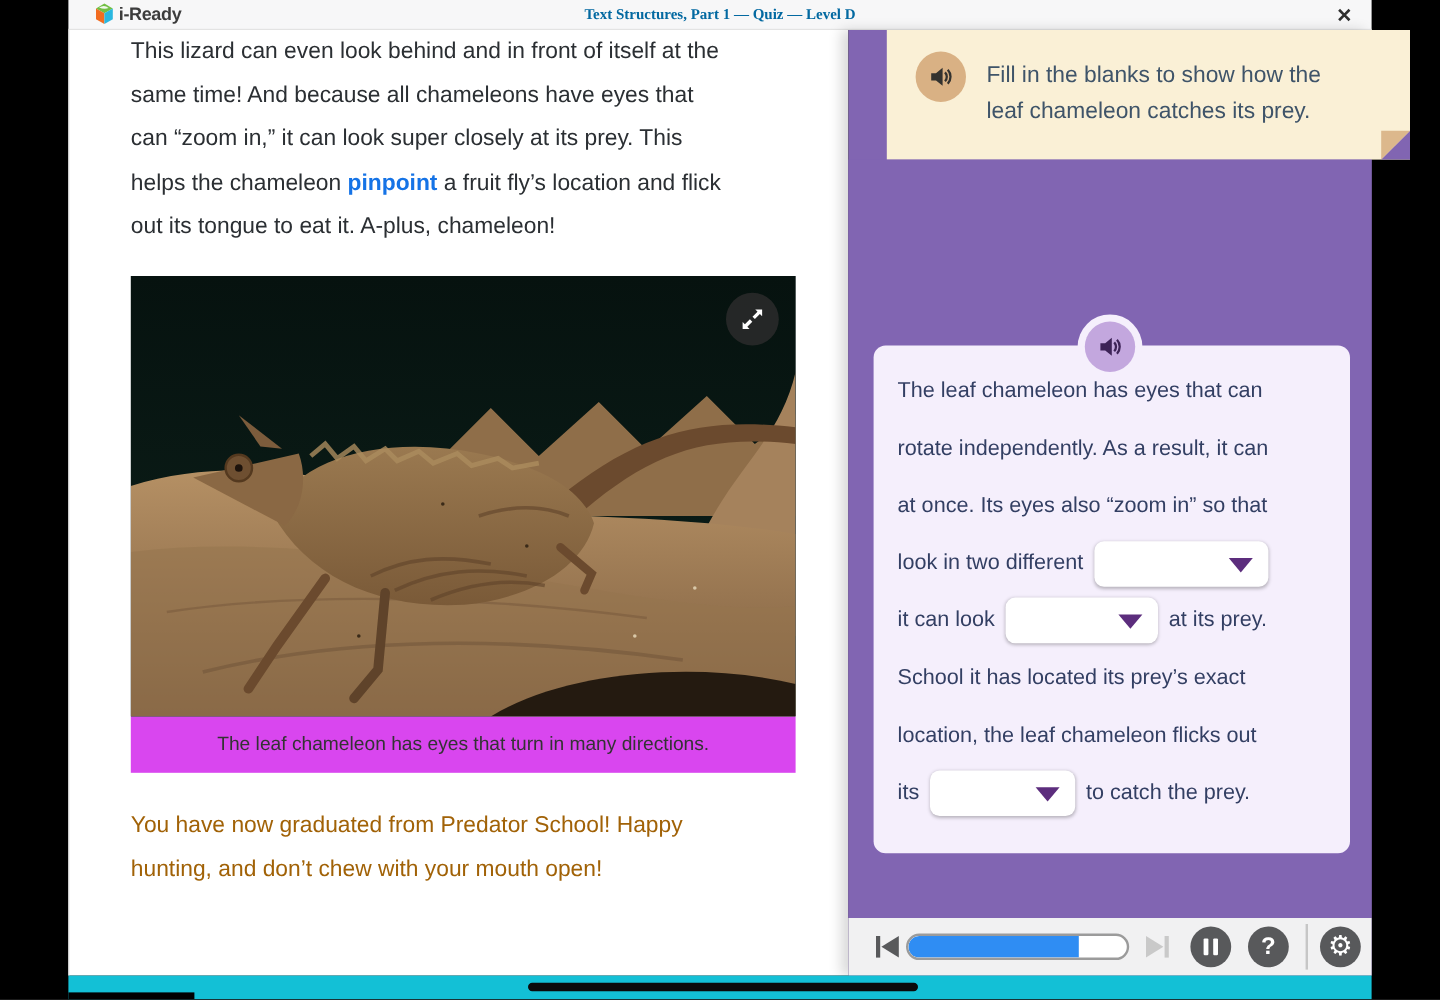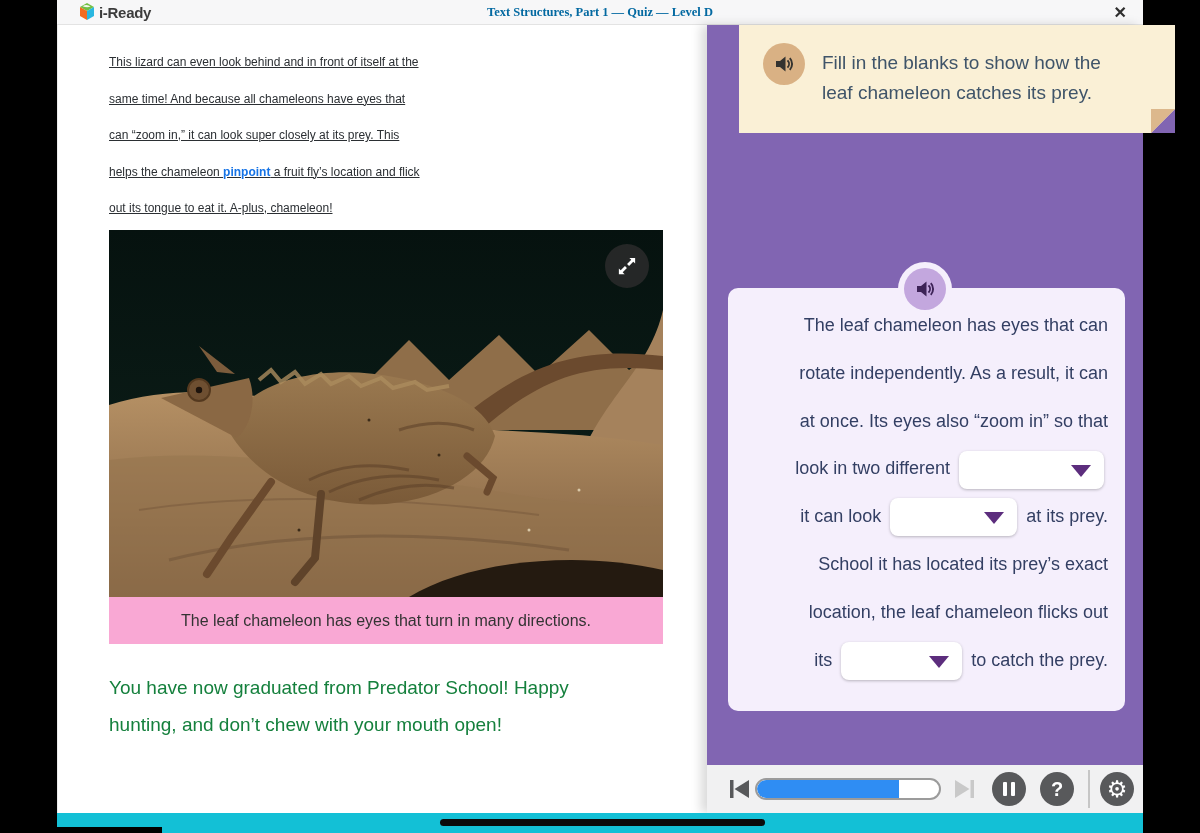--- a/index.html
+++ b/index.html
@@ -16,7 +16,7 @@
 
   
   .left-panel{position:absolute;left:57px;top:25px;width:650px;height:788px;background:#fff;border-left:1px solid #ececec;}
-  .passage{position:absolute;left:51px;top:19px;width:554px;color:#2b2f33;font-size:12px;text-decoration:underline;}
+  .passage{position:absolute;left:51px;top:0;width:554px;color:#2b2f33;font-size:19px;}
   .passage .tline{line-height:36.5px;white-space:nowrap;}
   .plink{color:#1573e6;font-weight:bold;cursor:pointer;}
   .figure{position:absolute;left:51px;top:205px;width:554px;}

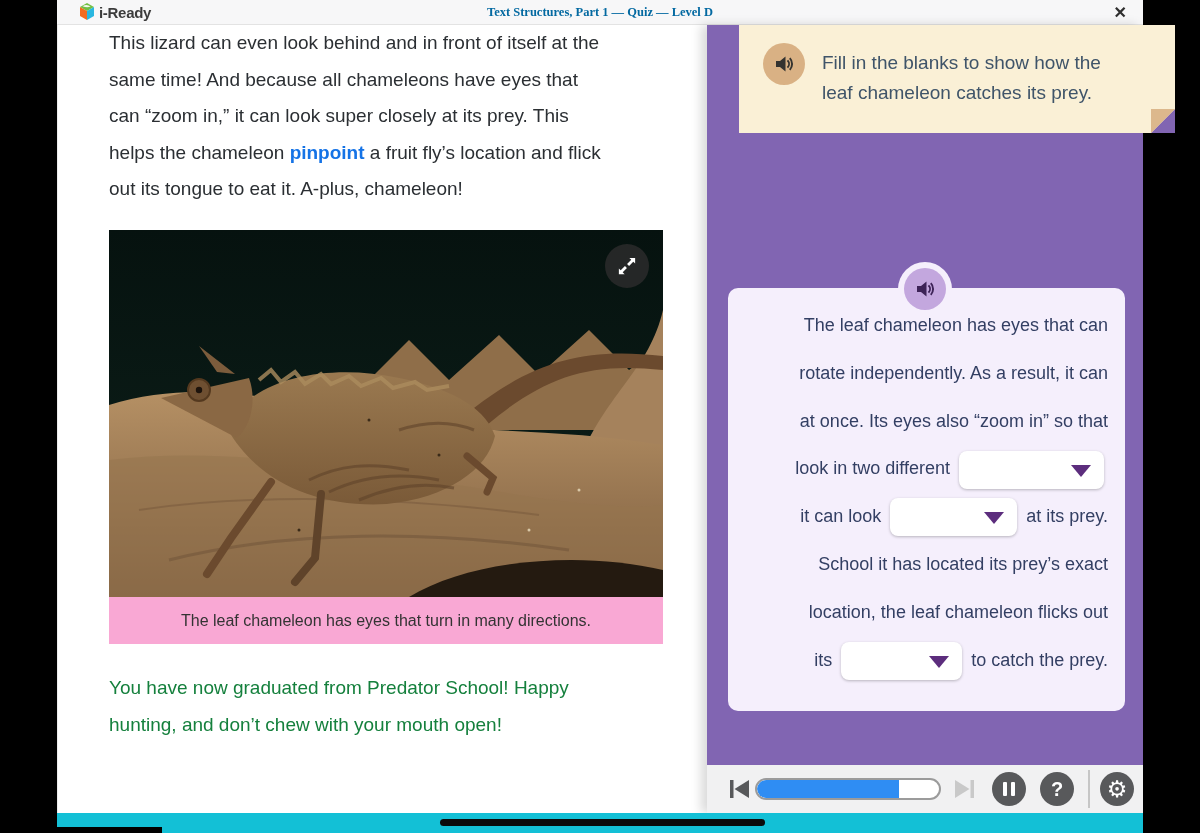--- a/index.html
+++ b/index.html
@@ -42,7 +42,7 @@
              border-top:24px solid #dcb88c;border-right:24px solid transparent;}
 
   .purple-area{position:absolute;left:0;top:108px;width:436px;height:632px;background:#8165b2;}
-  .card{position:absolute;left:21px;top:155px;width:397px;height:423px;background:#f5effc;border-radius:10px;text-align:right;}
+  .card{position:absolute;left:21px;top:155px;width:397px;height:423px;background:#f5effc;border-radius:10px;}
   .card-audio-ring{position:absolute;left:50%;top:129px;transform:translateX(-50%);width:54px;height:54px;
                    border-radius:50%;background:#f5effc;display:flex;align-items:center;justify-content:center;cursor:pointer;}
   .card-audio{width:42px;height:42px;border-radius:50%;background:#c3a7de;display:flex;align-items:center;justify-content:center;}

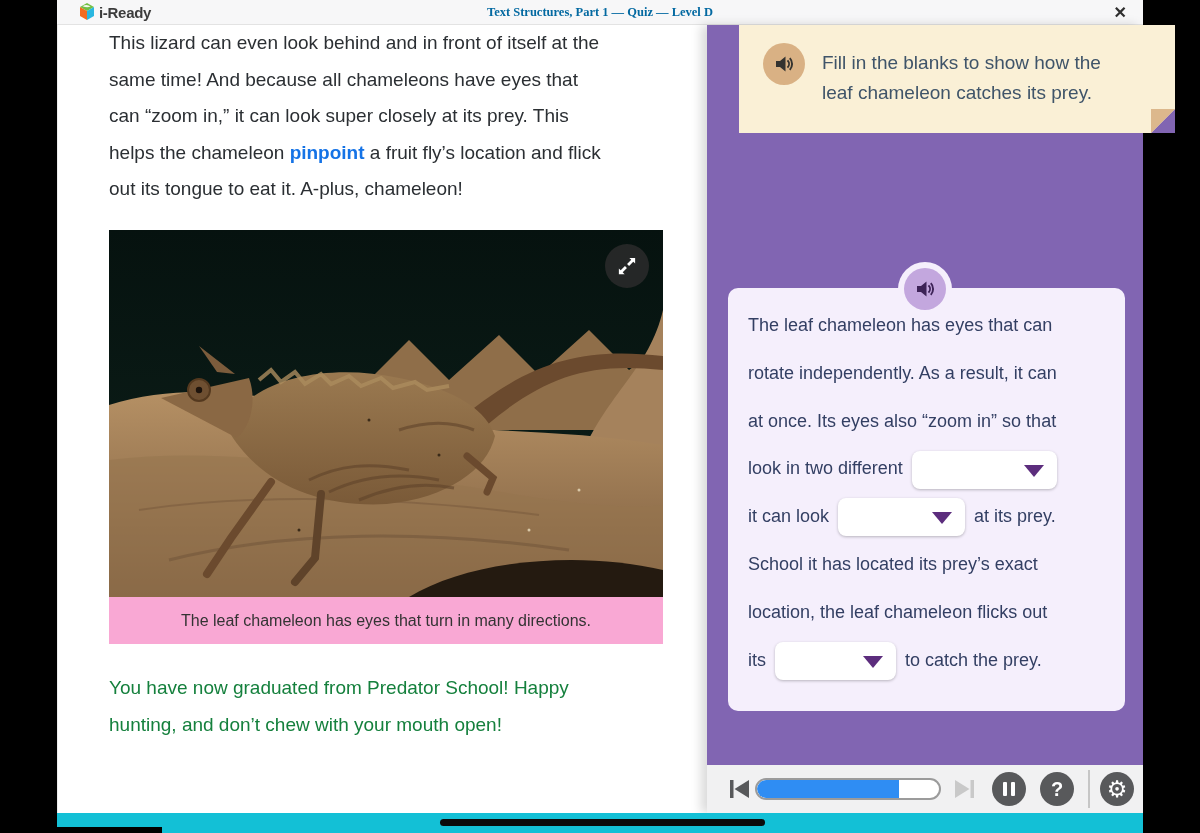--- a/index.html
+++ b/index.html
@@ -23,7 +23,7 @@
   .photo{position:relative;width:554px;height:367px;background:#0a1714;overflow:hidden;}
   .expand-btn{position:absolute;top:14px;right:14px;width:44px;height:44px;border-radius:50%;
               background:rgba(42,42,42,.88);display:flex;align-items:center;justify-content:center;cursor:pointer;}
-  .caption{width:554px;background:#f9a8d4;text-align:center;font-size:16px;color:#333;
+  .caption{width:554px;background:#d946ef;text-align:center;font-size:16px;color:#333;
            padding:13px 8px;line-height:21px;}
   .p2{position:absolute;left:51px;top:645px;width:554px;color:#15803d;font-size:19px;}
   .p2 .tline{line-height:36.5px;white-space:nowrap;}

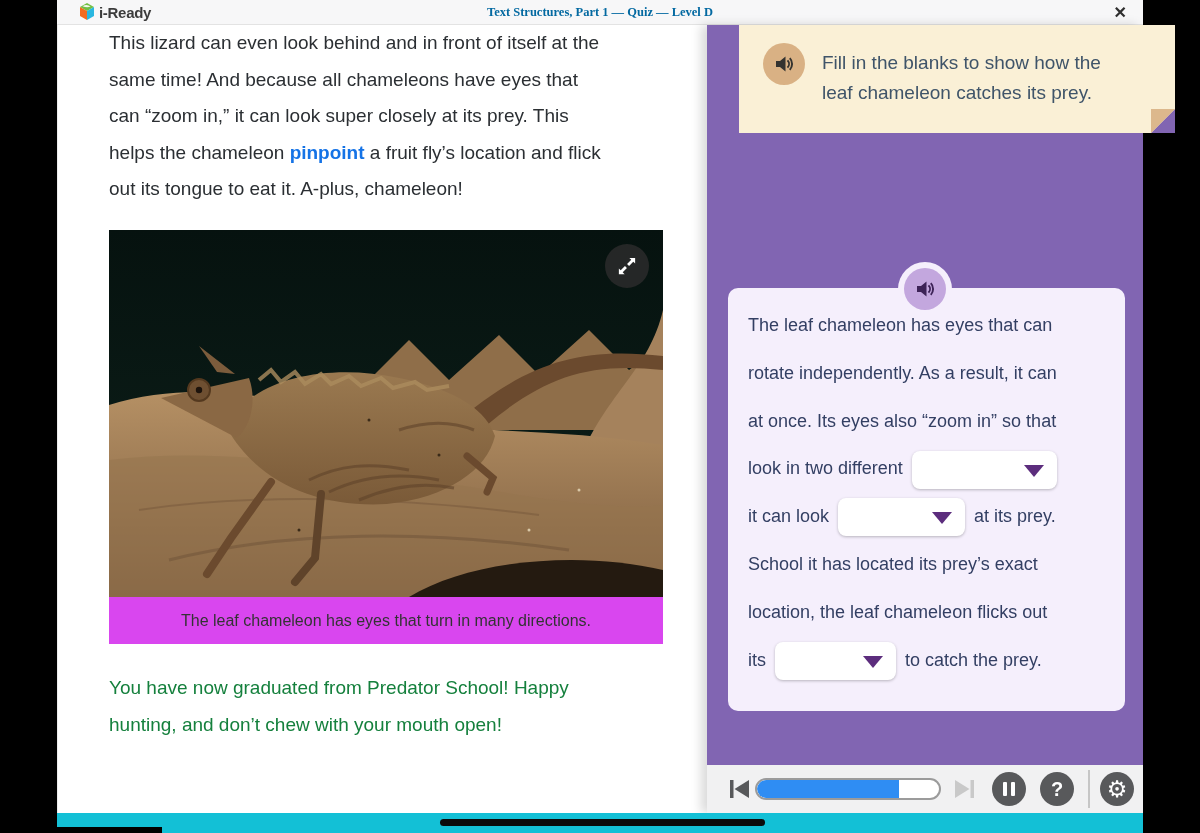--- a/index.html
+++ b/index.html
@@ -25,7 +25,7 @@
               background:rgba(42,42,42,.88);display:flex;align-items:center;justify-content:center;cursor:pointer;}
   .caption{width:554px;background:#d946ef;text-align:center;font-size:16px;color:#333;
            padding:13px 8px;line-height:21px;}
-  .p2{position:absolute;left:51px;top:645px;width:554px;color:#15803d;font-size:19px;}
+  .p2{position:absolute;left:51px;top:645px;width:554px;color:#a16207;font-size:19px;}
   .p2 .tline{line-height:36.5px;white-space:nowrap;}
 
   

